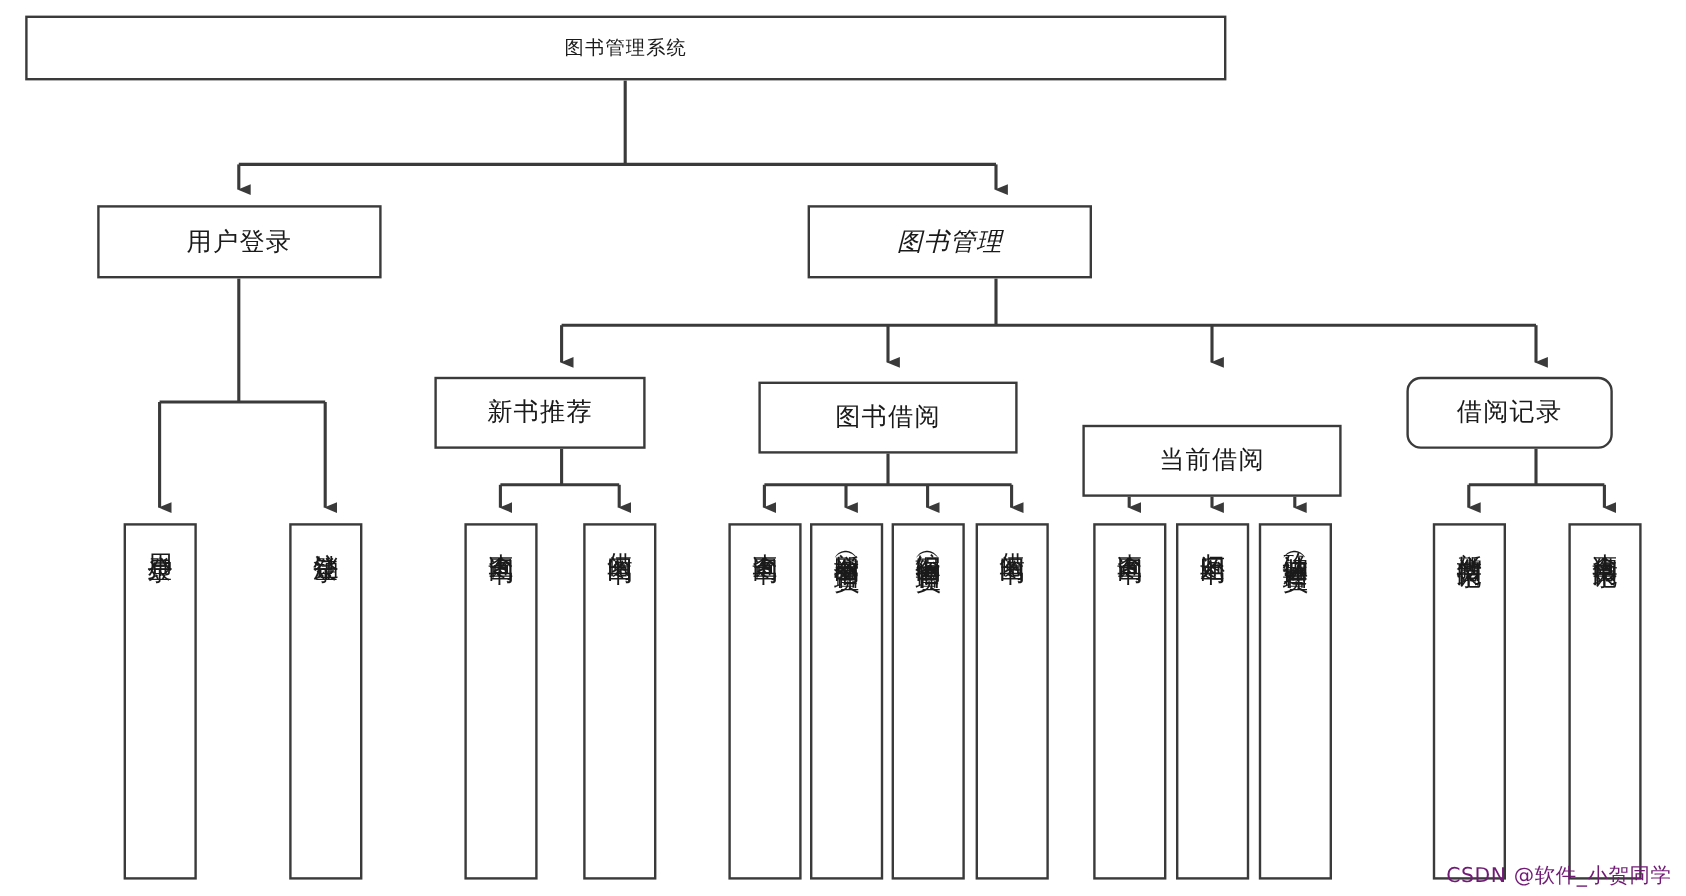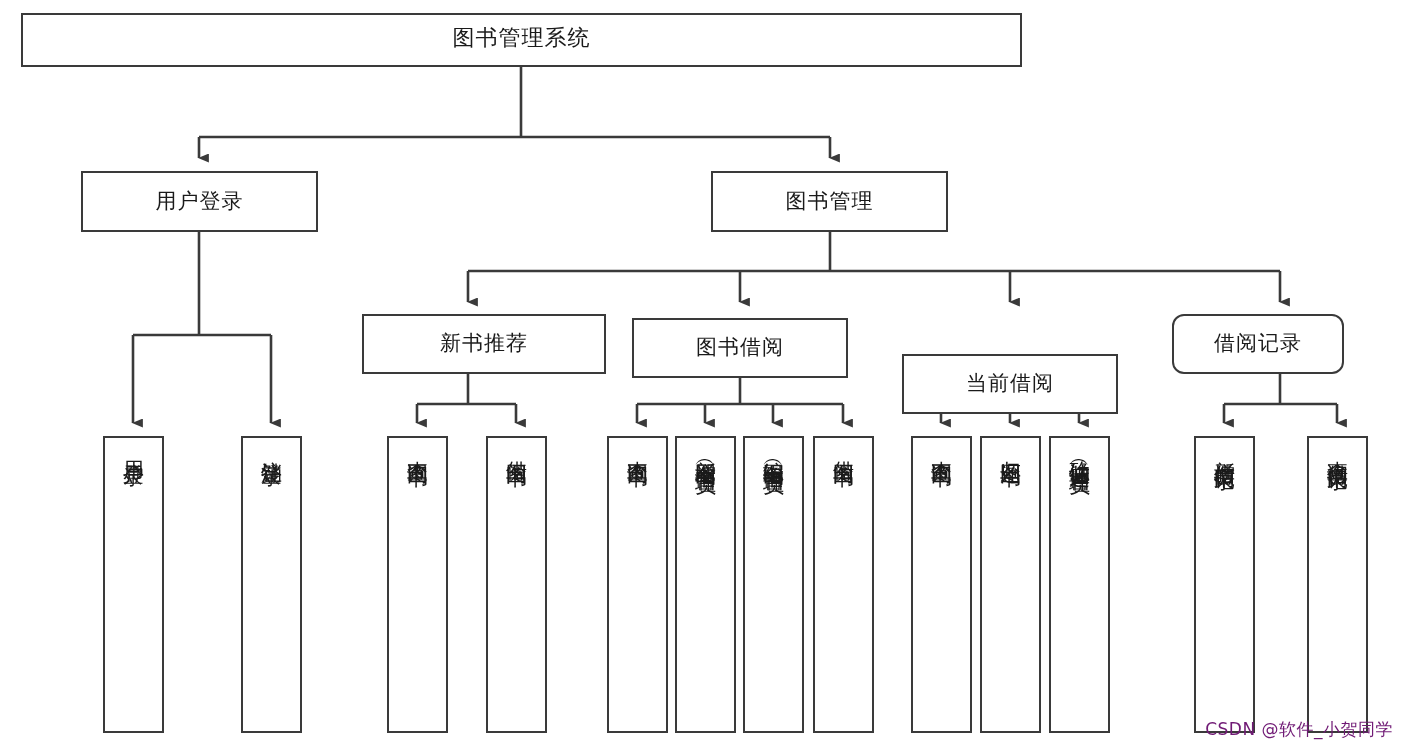--- a/index.html
+++ b/index.html
@@ -44,8 +44,7 @@
     white-space: nowrap;
   }
   .node.title {
-    font-size: 22px;
-    font-family: Liberation Mono, monospace;
+    font-size: 16px;
   }
   .node.v {
     

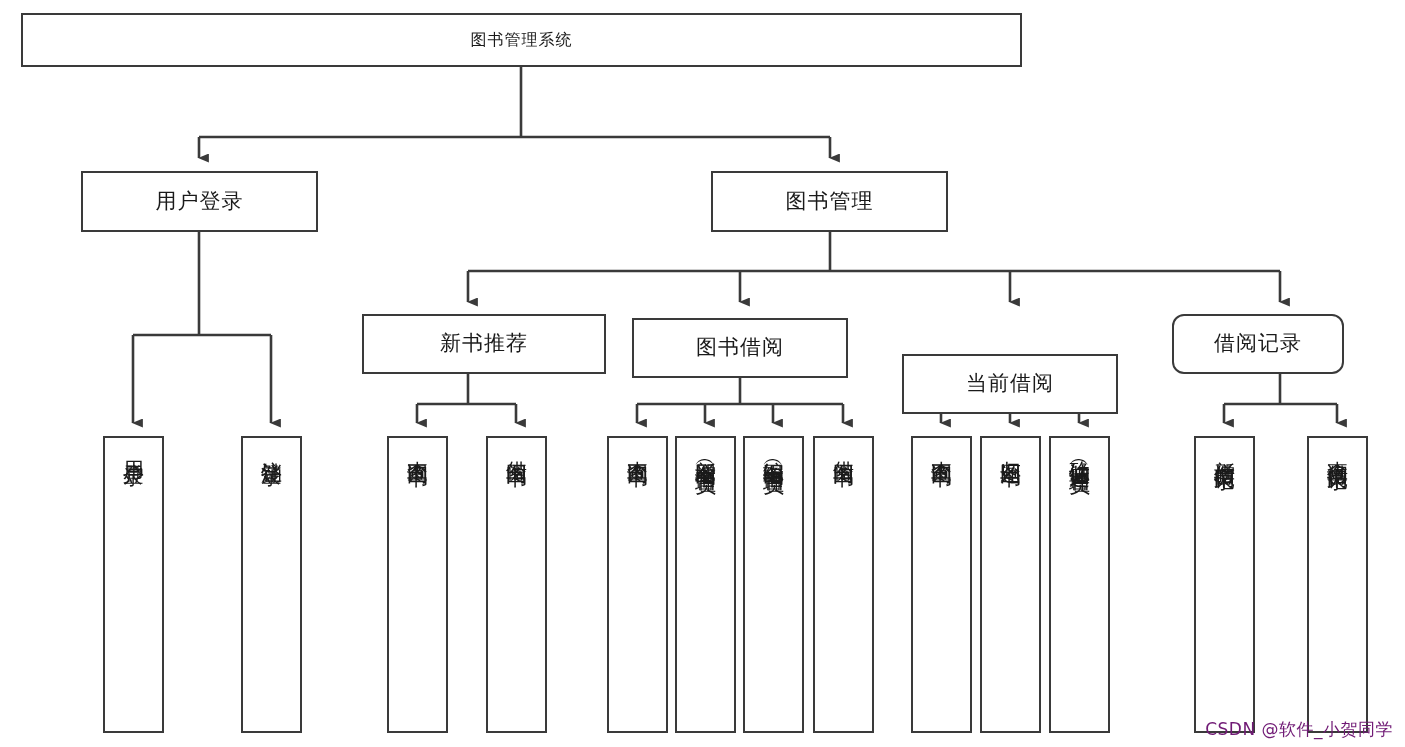--- a/index.html
+++ b/index.html
@@ -135,7 +135,7 @@
   <div class="node h" style="left:81px; top:171px; width:237px; height:61px;">
     <span>用户登录</span>
   </div>
-  <div class="node h" style="left:711px; top:171px; width:237px; height:61px;">
+  <div class="node h" style="left:673px; top:171px; width:237px; height:61px;font-style:italic;">
     <span>图书管理</span>
   </div>
 

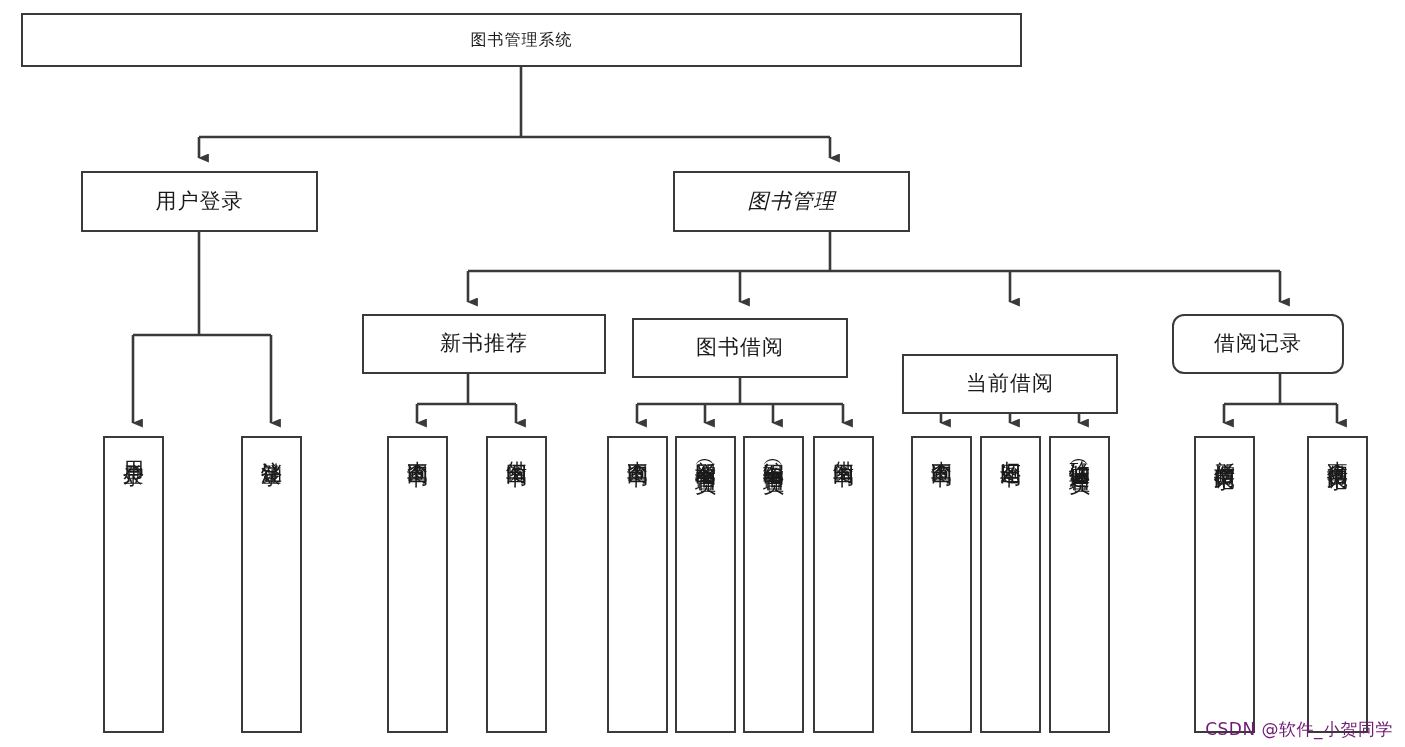--- a/index.html
+++ b/index.html
@@ -139,7 +139,7 @@
     <span>图书管理</span>
   </div>
 
-  <div class="node h" style="left:362px; top:314px; width:244px; height:60px;">
+  <div class="node h" style="left:362px; top:314px; width:176px; height:60px;">
     <span>新书推荐</span>
   </div>
   <div class="node h" style="left:632px; top:318px; width:216px; height:60px;">

